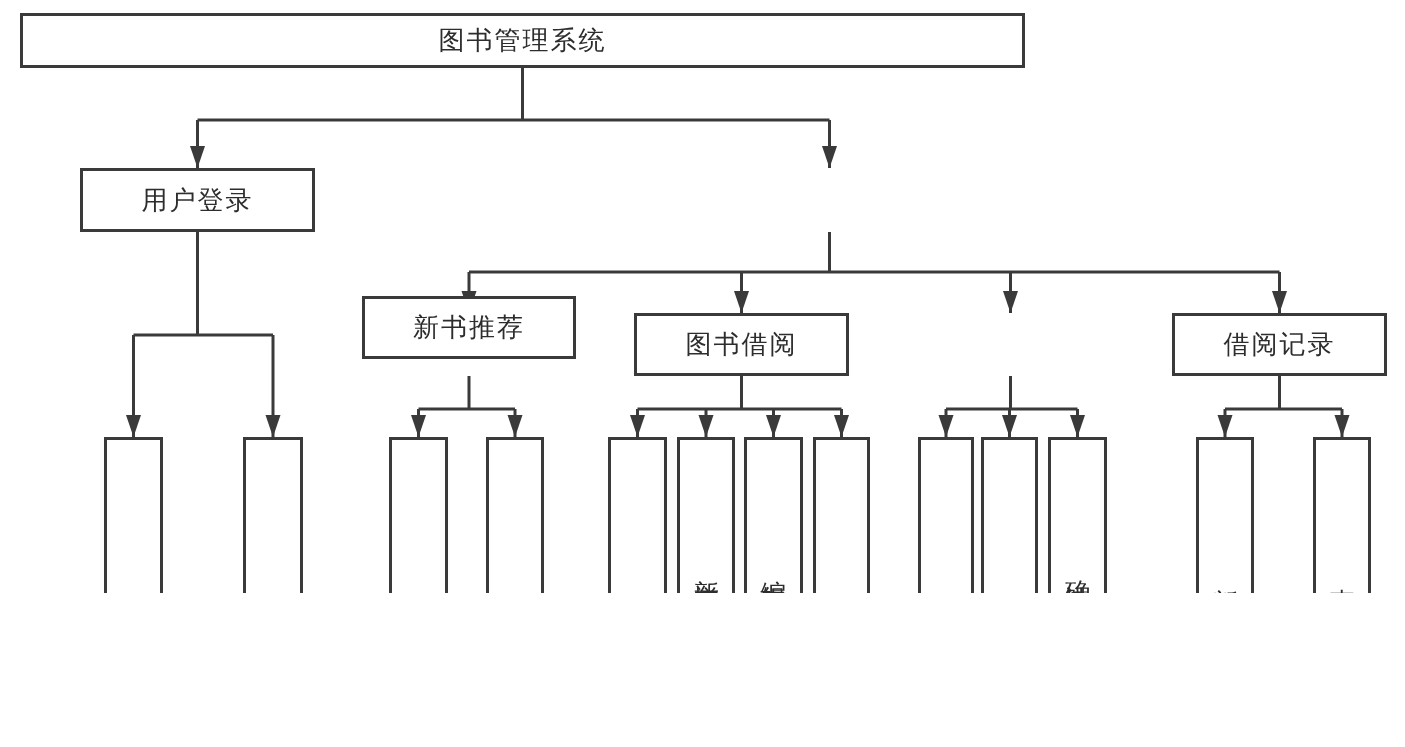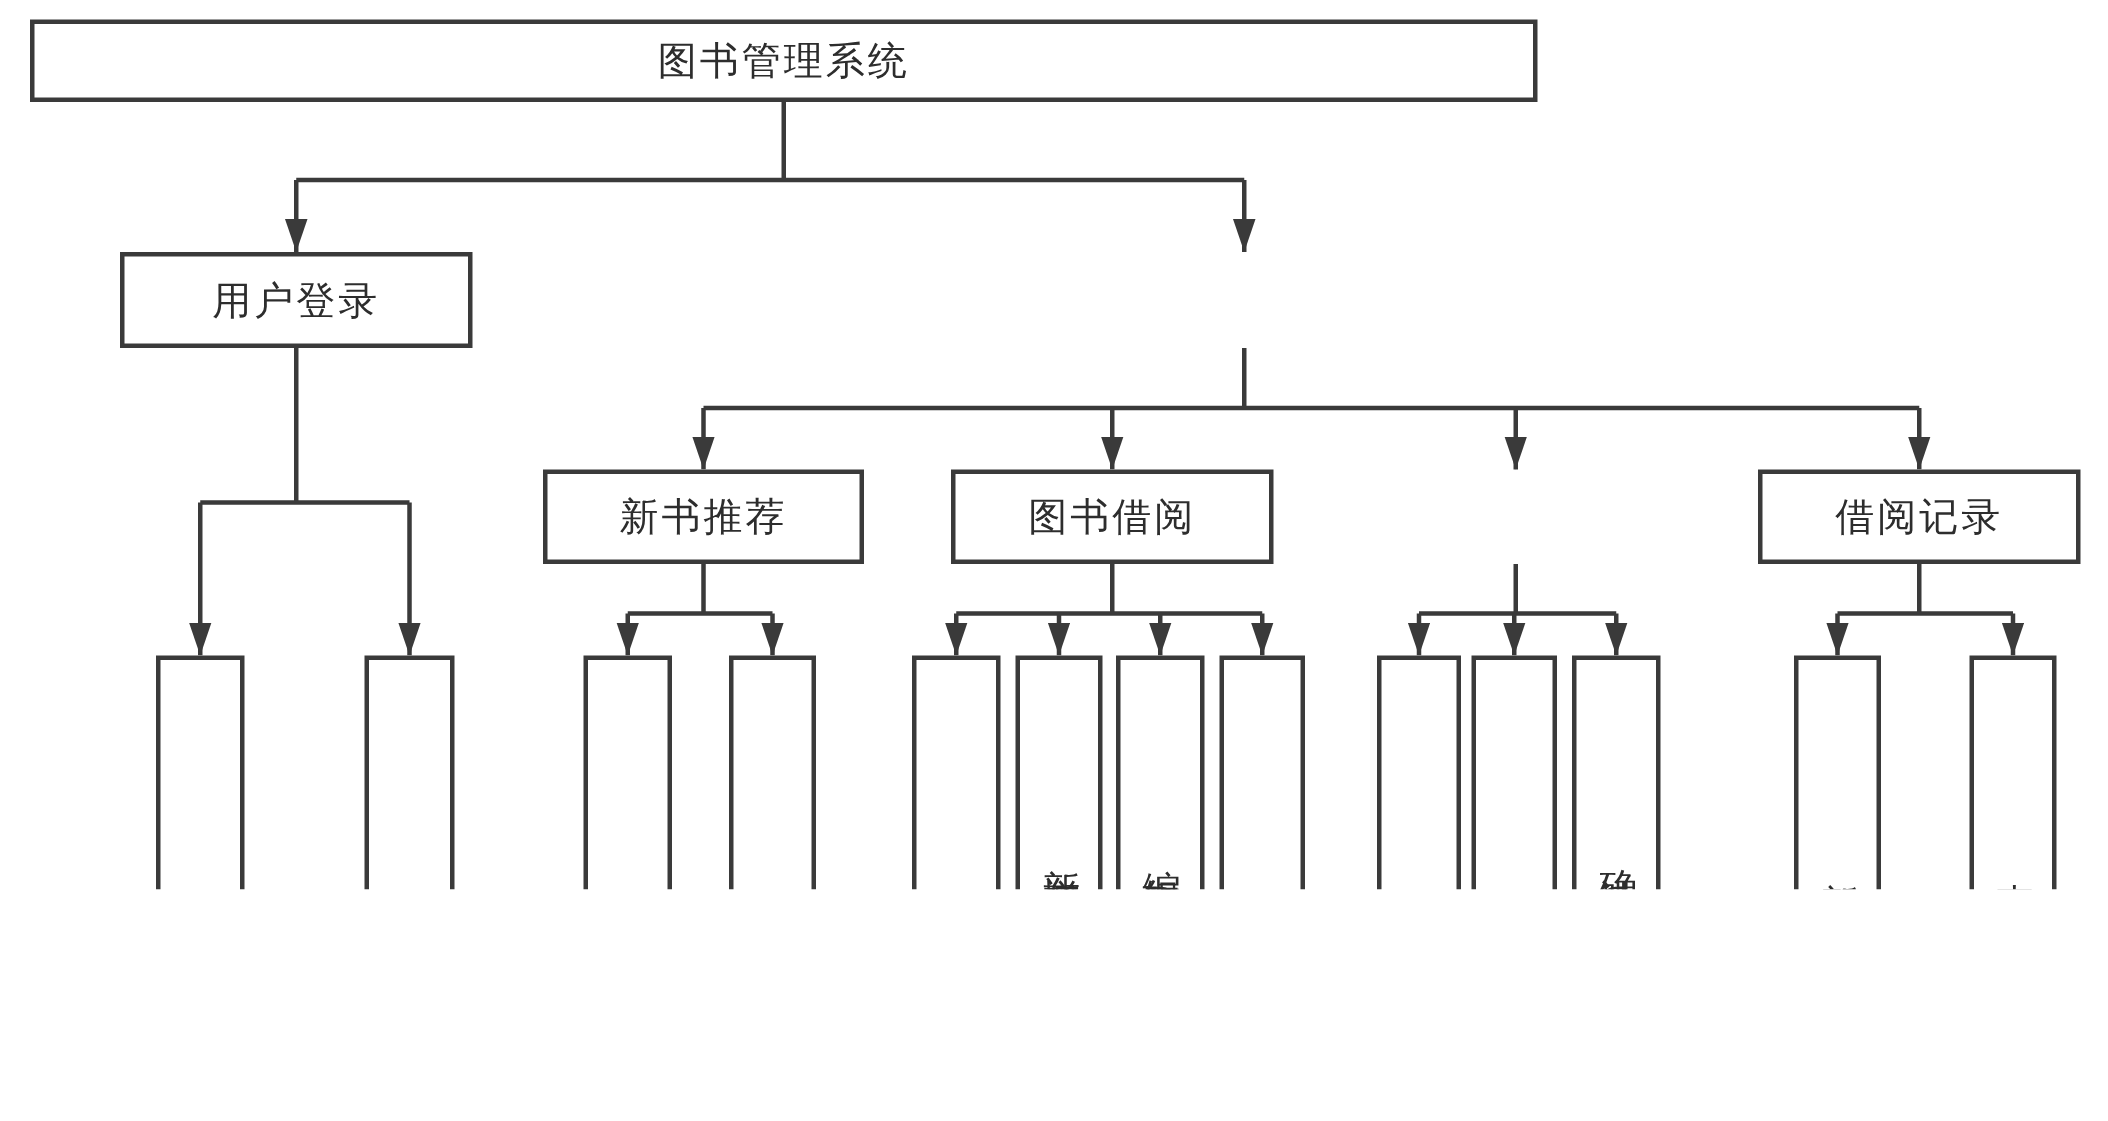--- a/index.html
+++ b/index.html
@@ -89,7 +89,7 @@
 
   <div class="box node" style="left:80px;top:168px;width:235px;height:64px">用户登录</div>
 
-  <div class="box node" style="left:362px;top:313px;width:214px;height:63px">新书推荐</div>
+  <div class="box node" style="left:362px;top:296px;width:214px;height:63px">新书推荐</div>
   <div class="box node" style="left:634px;top:313px;width:215px;height:63px">图书借阅</div>
   <div class="box node" style="left:1172px;top:313px;width:215px;height:63px">借阅记录</div>
 

